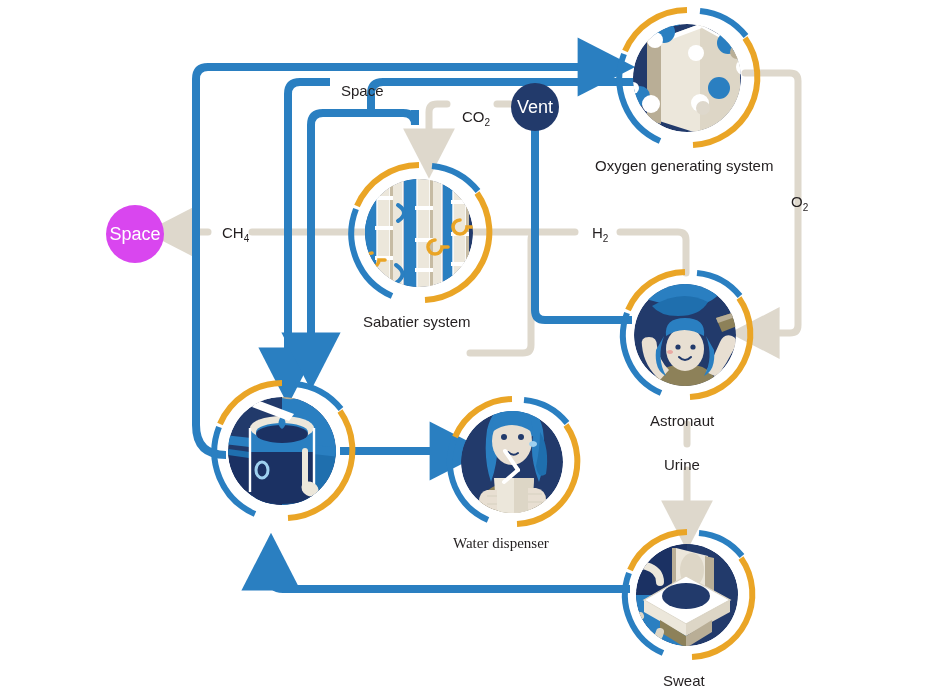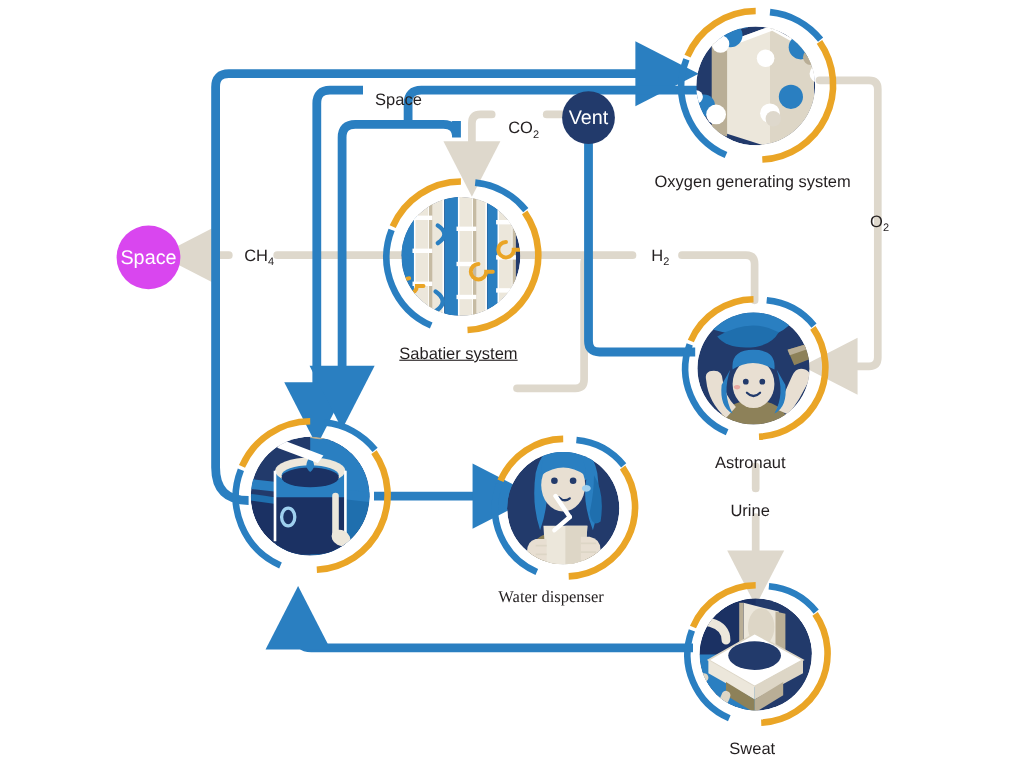--- a/index.html
+++ b/index.html
@@ -328,7 +328,7 @@
 </div>
 
 <div class="lbl" style="left:595px;top:157px;">Oxygen generating system</div>
-<div class="lbl" style="left:363px;top:313px;text-decoration:underline;">Sabatier system</div>
+<div class="lbl" style="left:363px;top:313px;">Sabatier system</div>
 <div class="lbl" style="left:650px;top:412px;">Astronaut</div>
 <div class="lbl" style="left:453px;top:535px;font-family:Liberation Serif, serif;">Water dispenser</div>
 <div class="lbl" style="left:663px;top:672px;">Sweat</div>

